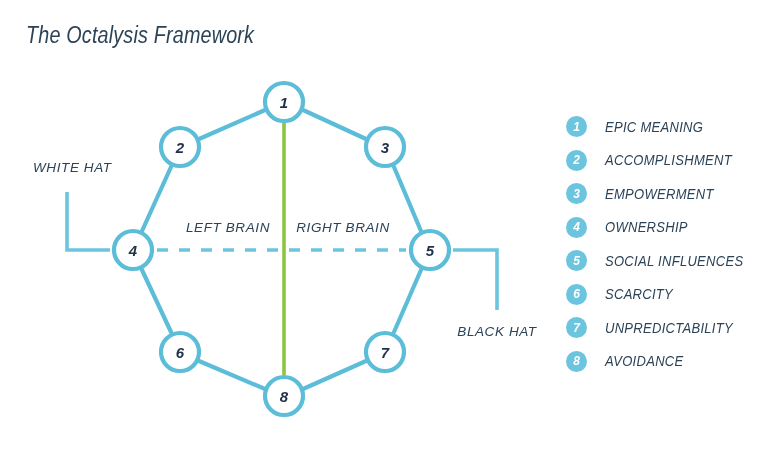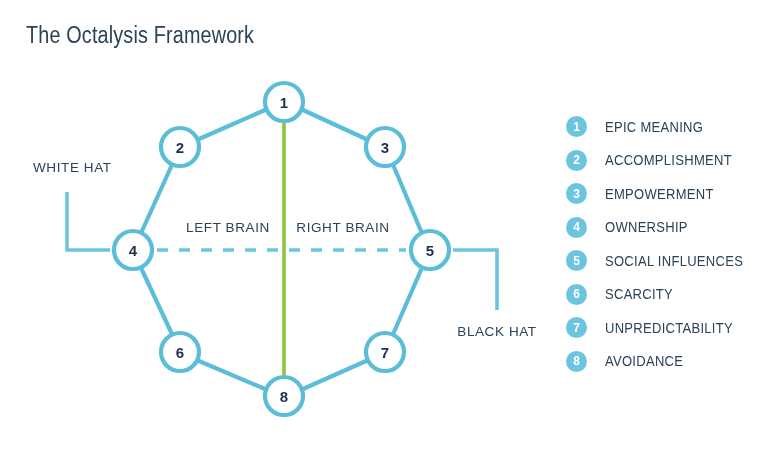--- a/index.html
+++ b/index.html
@@ -16,6 +16,7 @@
     height: 449px;
     background: #ffffff;
     overflow: hidden;
+    font-style: italic;
   }
   #page-title {
     position: absolute;

